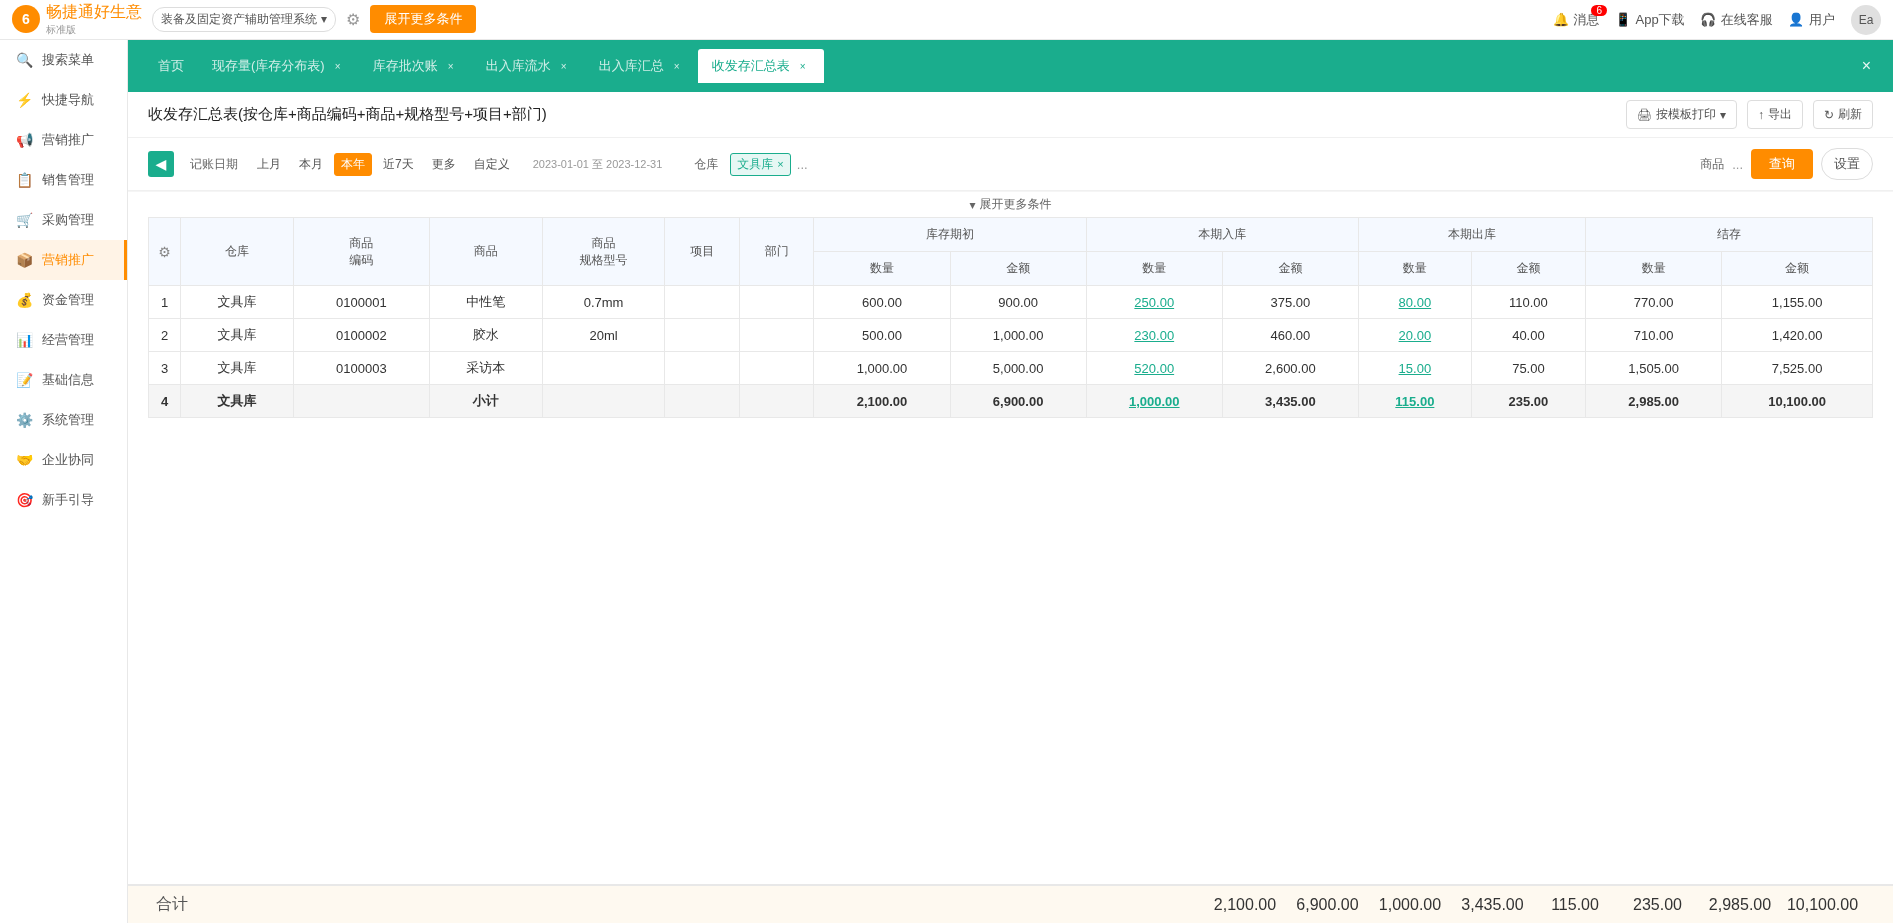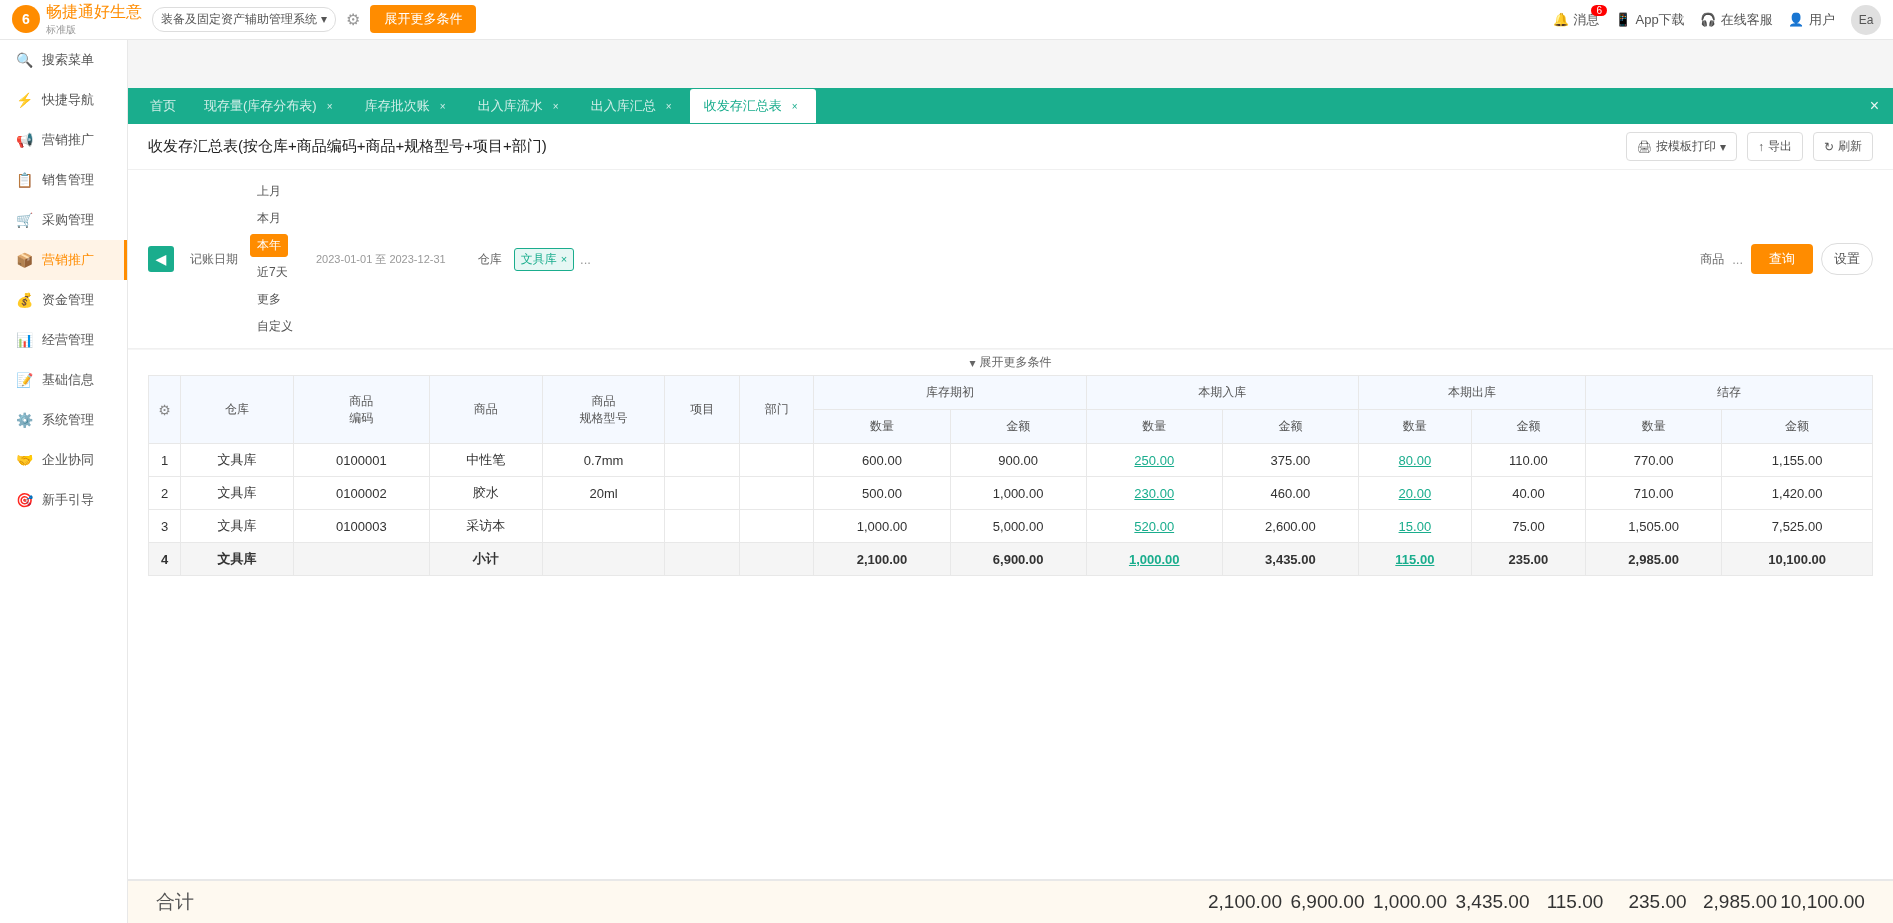--- a/index.html
+++ b/index.html
@@ -28,7 +28,7 @@
     .sidebar-icon { font-size: 14px; width: 18px; text-align: center; }
 
     
-    .tab-bar { background: #1aad8d; display: flex; align-items: center; padding: 0 8px; flex-shrink: 0; height: 36px; margin-top: 48px; }
+    .tab-bar { background: #1aad8d; display: flex; align-items: center; padding: 0 16px; flex-shrink: 0; height: 52px; }
     .tab { display: flex; align-items: center; gap: 6px; padding: 8px 14px; font-size: 13px; cursor: pointer; color: rgba(255,255,255,0.8); border-radius: 3px 3px 0 0; transition: background 0.2s; }
     .tab.active { background: #fff; color: #1aad8d; font-weight: 500; }
     .tab-close-btn { display: inline-flex; align-items: center; justify-content: center; width: 14px; height: 14px; border-radius: 50%; font-size: 10px; }

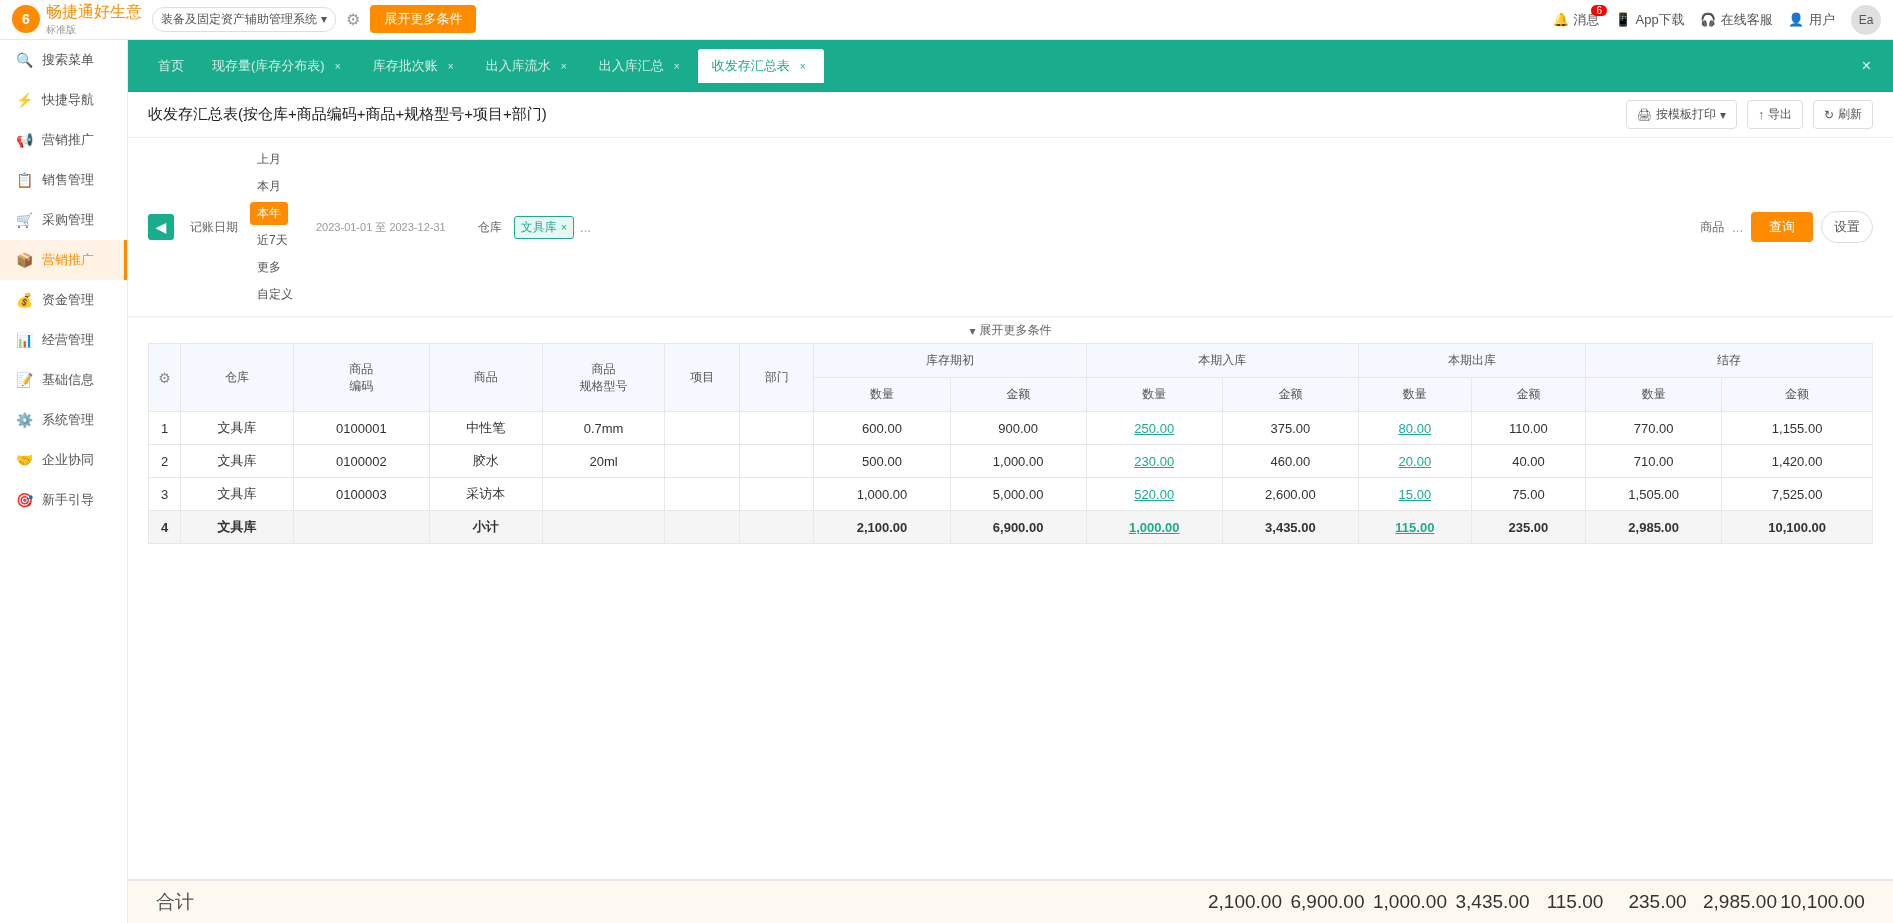--- a/index.html
+++ b/index.html
@@ -47,7 +47,7 @@
     .filter-expand-btn { width: 26px; height: 26px; background: #1aad8d; color: #fff; border-radius: 3px; display: flex; align-items: center; justify-content: center; cursor: pointer; font-size: 14px; flex-shrink: 0; }
     .filter-row { display: flex; align-items: center; gap: 12px; flex: 1; }
     .filter-label { color: #666; font-size: 12px; white-space: nowrap; }
-    .date-options { display: flex; align-items: flex-start; gap: 4px; flex-direction: column; }
+    .date-options { display: flex; align-items: flex-end; gap: 4px; }
     .date-btn { padding: 2px 6px; border-radius: 3px; cursor: pointer; font-size: 12px; color: #555; border: 1px solid transparent; }
     .date-btn.active { background: #ff8c00; color: #fff; border-color: #ff8c00; border-radius: 3px; }
     .date-range { font-size: 11px; color: #999; }

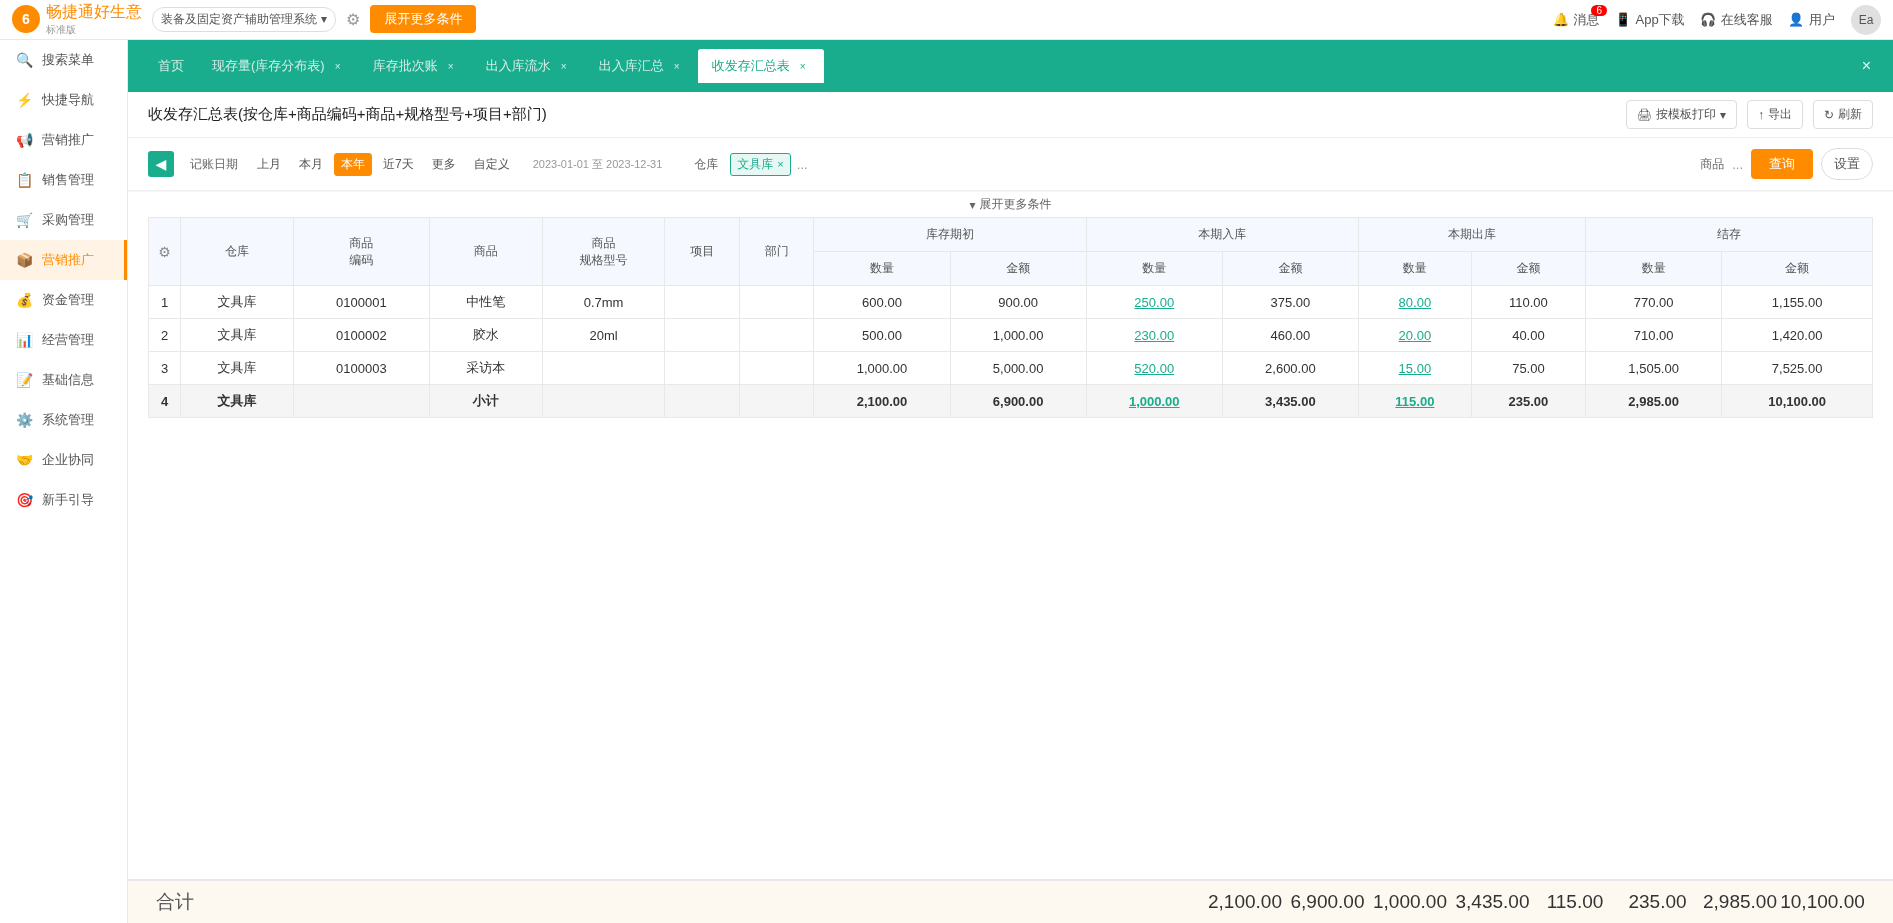--- a/index.html
+++ b/index.html
@@ -70,7 +70,7 @@
     .table-settings-btn { color: #999; cursor: pointer; font-size: 14px; }
 
     
-    .table-footer { background: #fef9f0; border-top: 2px solid #e8e8e8; padding: 8px 28px; display: flex; align-items: center; font-size: 19px; font-weight: 500; flex-shrink: 0; }
+    .table-footer { background: #fef9f0; border-top: 2px solid #e8e8e8; padding: 8px 28px; display: flex; align-items: center; font-size: 16px; font-weight: 500; flex-shrink: 0; }
     .footer-label { color: #555; margin-right: 20px; }
     .footer-values { display: flex; gap: 0; flex: 1; }
     .header-gear { color: #888; cursor: pointer; }

